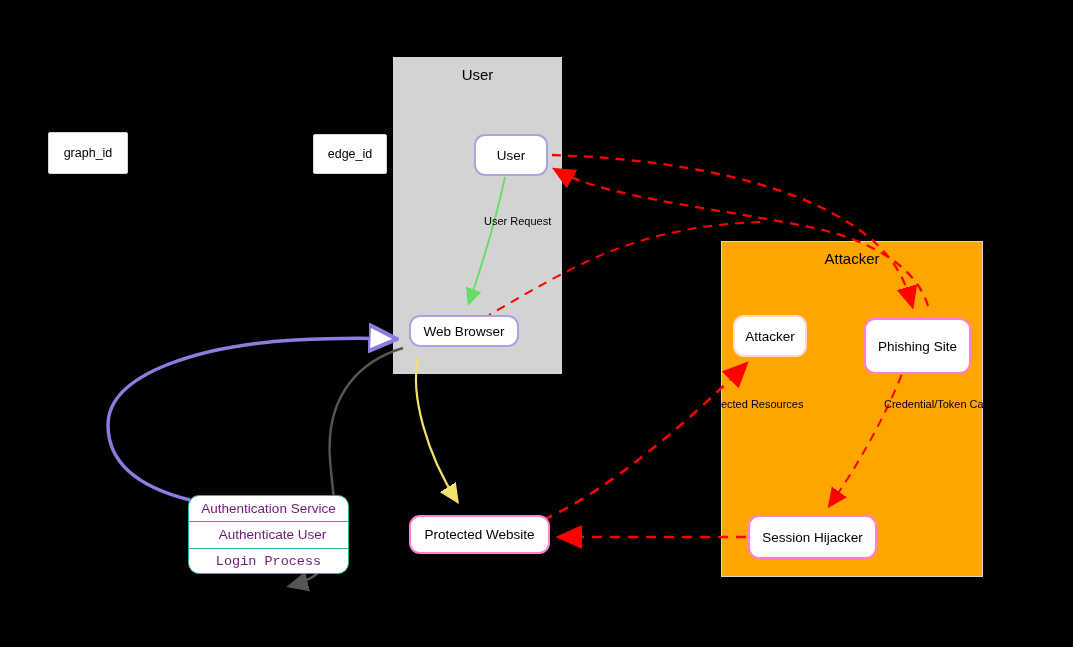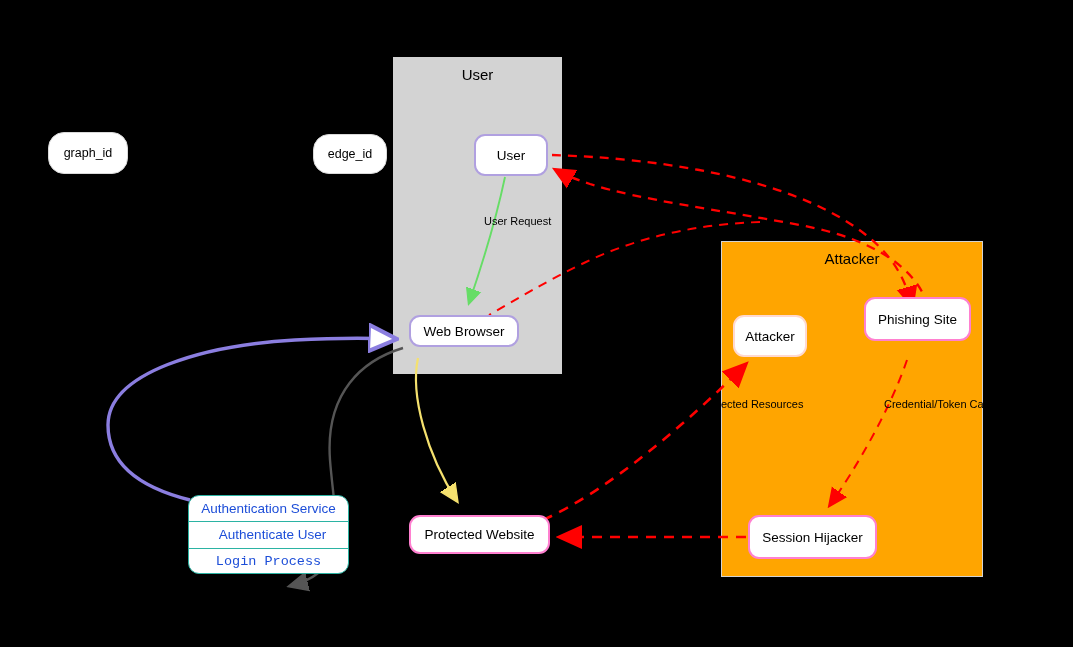--- a/index.html
+++ b/index.html
@@ -68,7 +68,7 @@
     box-sizing: border-box;
     background: #ffffff;
     border: 1.4px solid #d9d9d9;
-    border-radius: 16px;
+    border-radius: 2px;
     display: flex;
     align-items: center;
     justify-content: center;

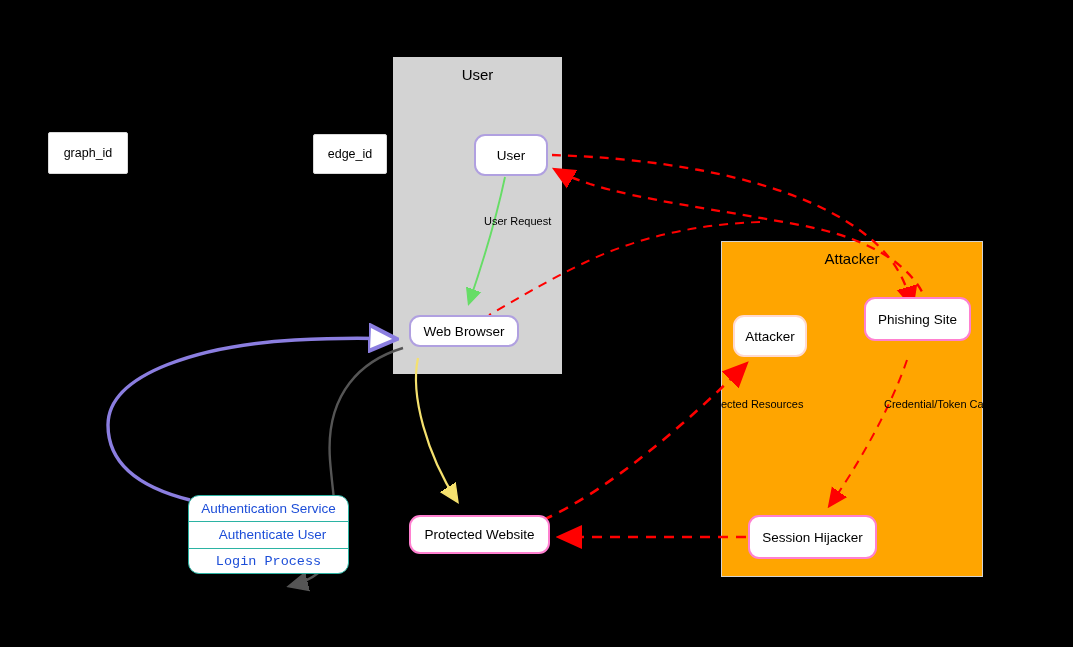--- a/index.html
+++ b/index.html
@@ -165,7 +165,7 @@
     <span>Attacker</span>
   </div>
 
-  <div class="node" id="node-phishing-site" style="left: 864px; top: 297px; width: 107px; height: 44px; border: 2px solid rgb(255, 128, 208);">
+  <div class="node" id="node-phishing-site" style="left: 864px; top: 318px; width: 107px; height: 56px; border: 2px solid rgb(255, 128, 208);">
     <span>Phishing Site</span>
   </div>
 

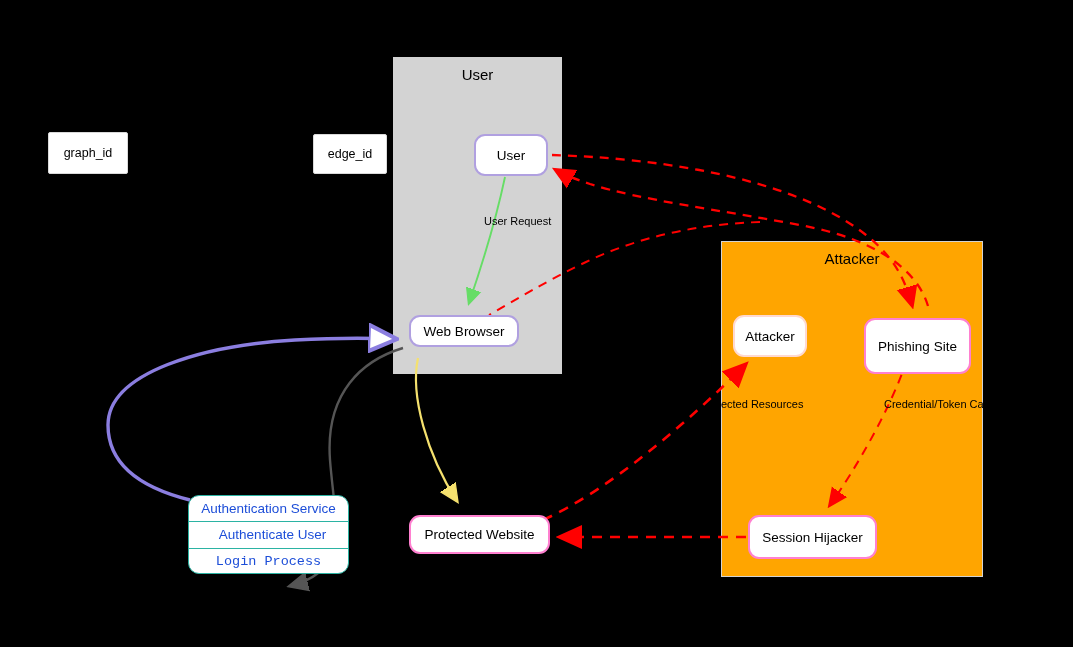--- a/index.html
+++ b/index.html
@@ -58,7 +58,7 @@
     align-items: center;
     justify-content: center;
     font-size: 13.5px;
-    color: #1d4ed8;
+    color: #701a75;
     white-space: nowrap;
     border-bottom: 1.6px solid #2bb3a3;
   }

